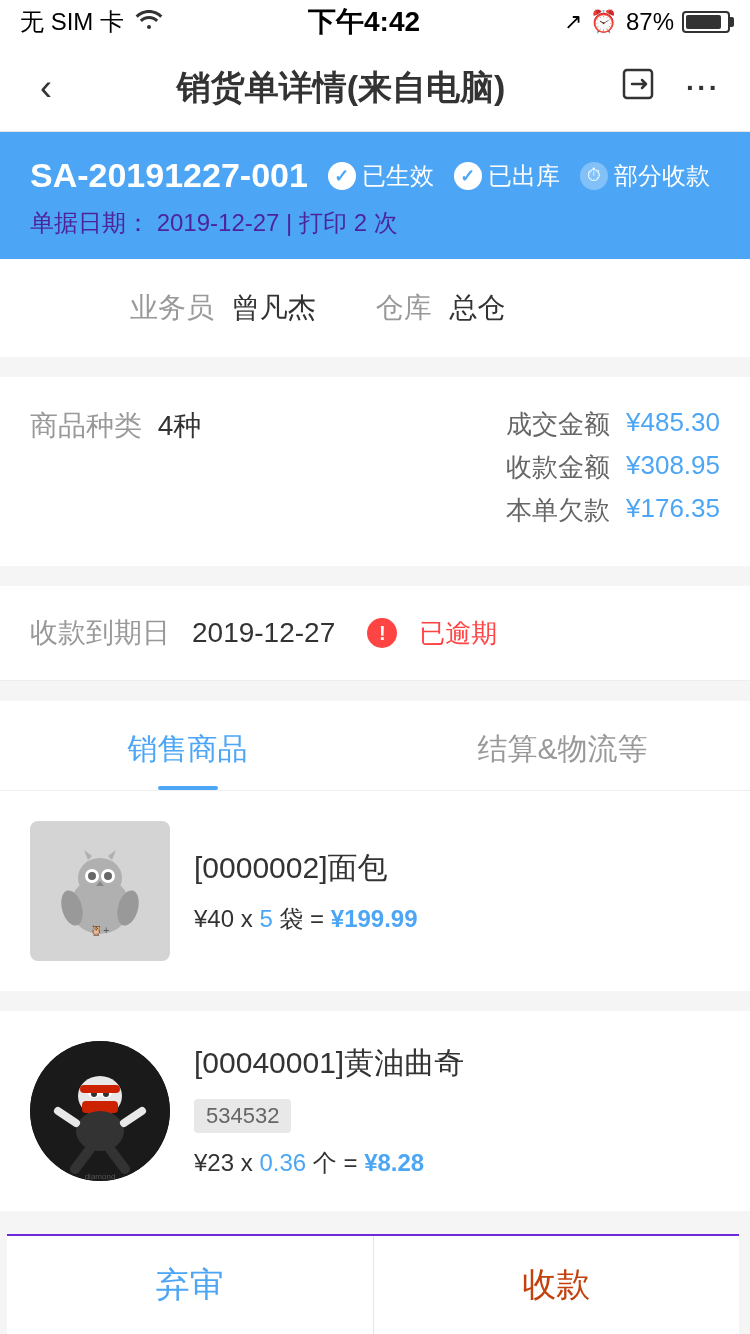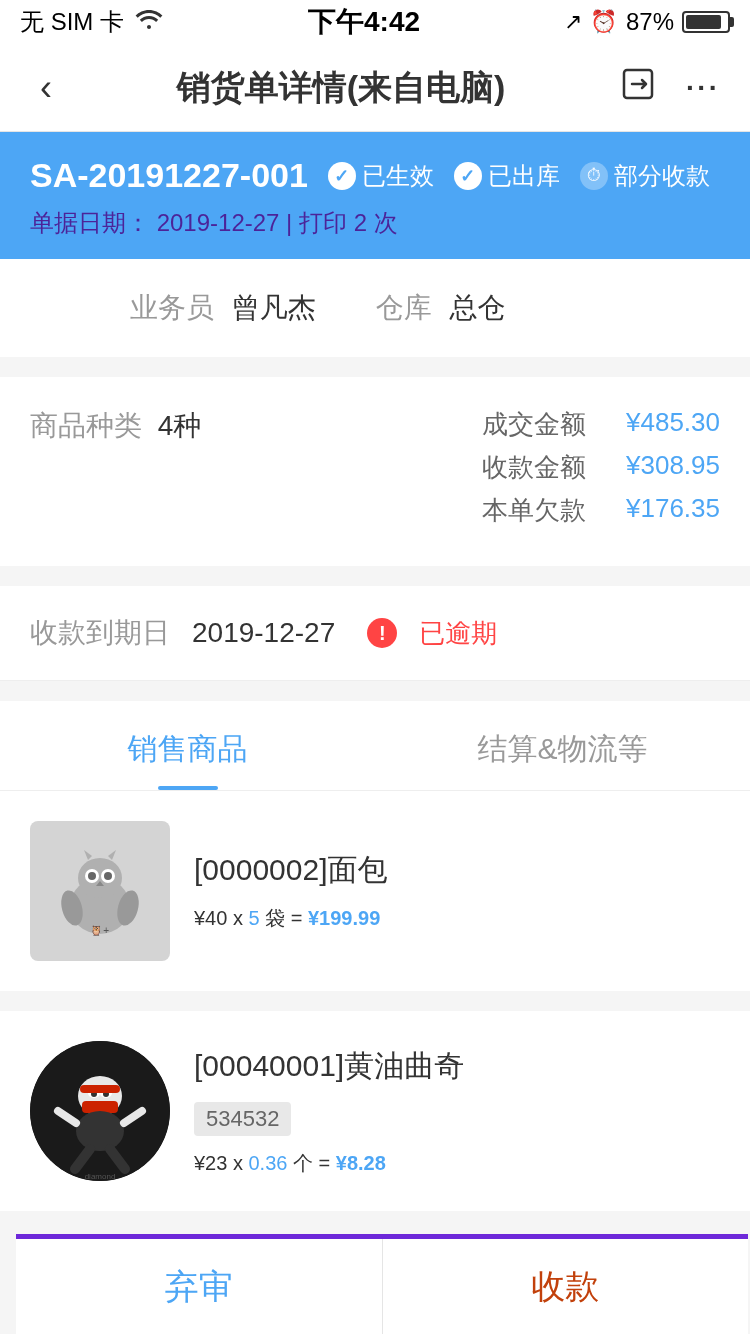--- a/index.html
+++ b/index.html
@@ -194,7 +194,7 @@
     .stat-row {
       display: flex;
       justify-content: space-between;
-      gap: 40px;
+      gap: 16px;
       margin-bottom: 8px;
       font-size: 26px;
     }

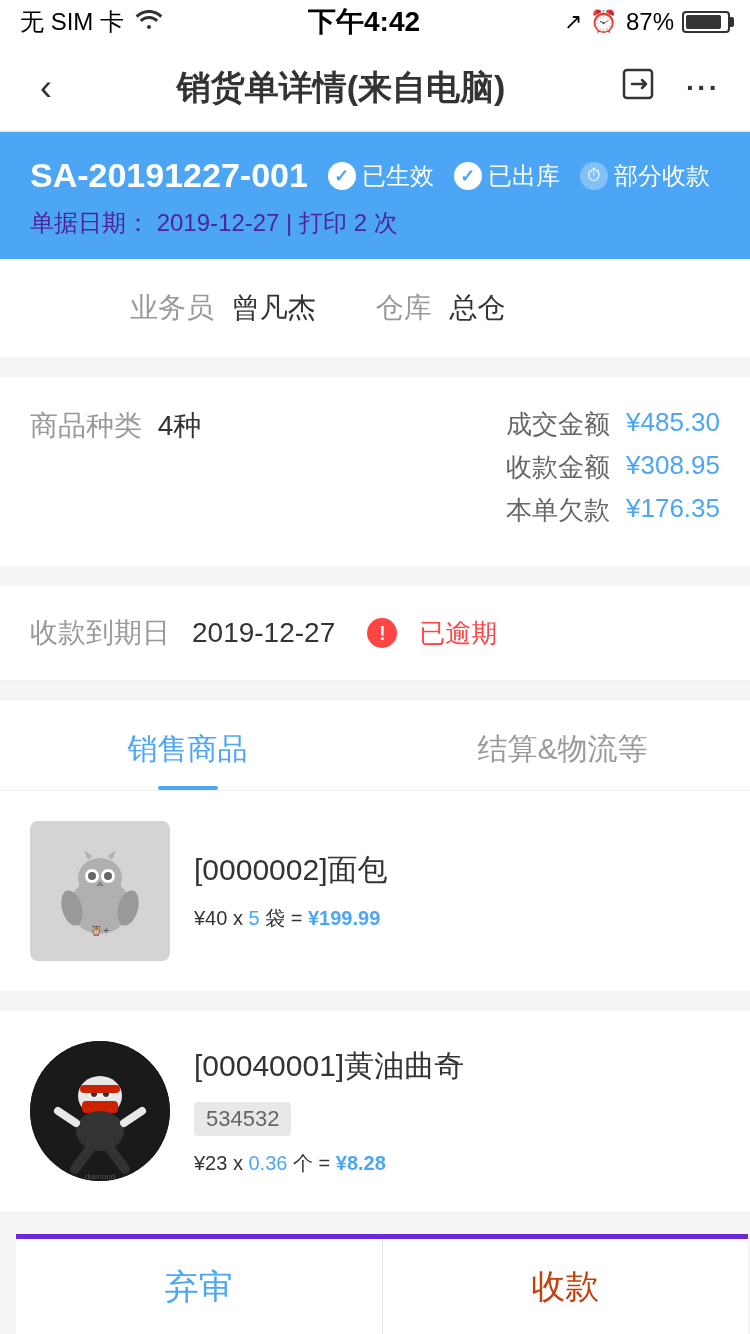--- a/index.html
+++ b/index.html
@@ -288,7 +288,7 @@
       margin-bottom: 14px;
     }
     .product-price-row {
-      font-size: 20px;
+      font-size: 24px;
       color: #333;
     }
     .product-qty { color: #4da6f5; }

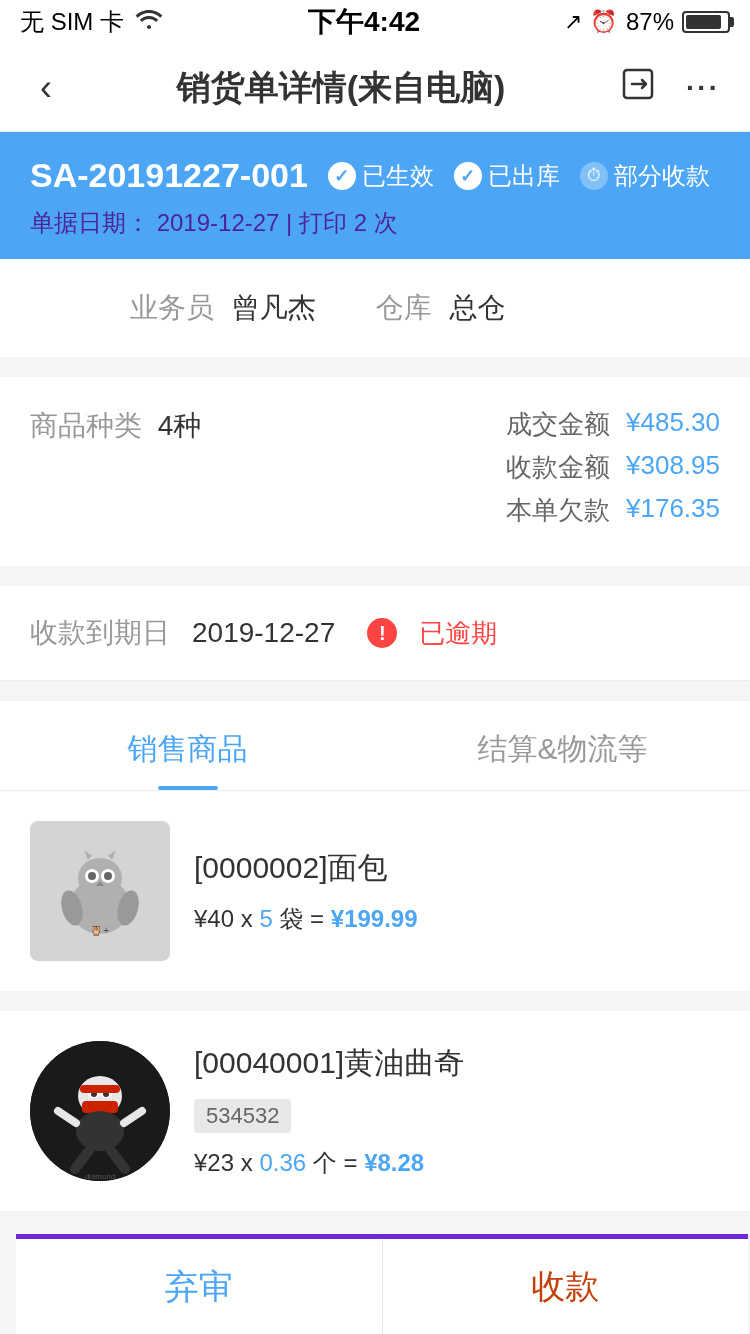--- a/index.html
+++ b/index.html
@@ -298,11 +298,11 @@
     .bottom-bar {
       position: fixed;
       bottom: 0;
-      left: 16px;
+      left: 7px;
       width: 732px;
       height: 100px;
       background: #fff;
-      border-top: 5px solid #6d28d9;
+      border-top: 2px solid #6d28d9;
       display: flex;
     }
     .bottom-btn {

